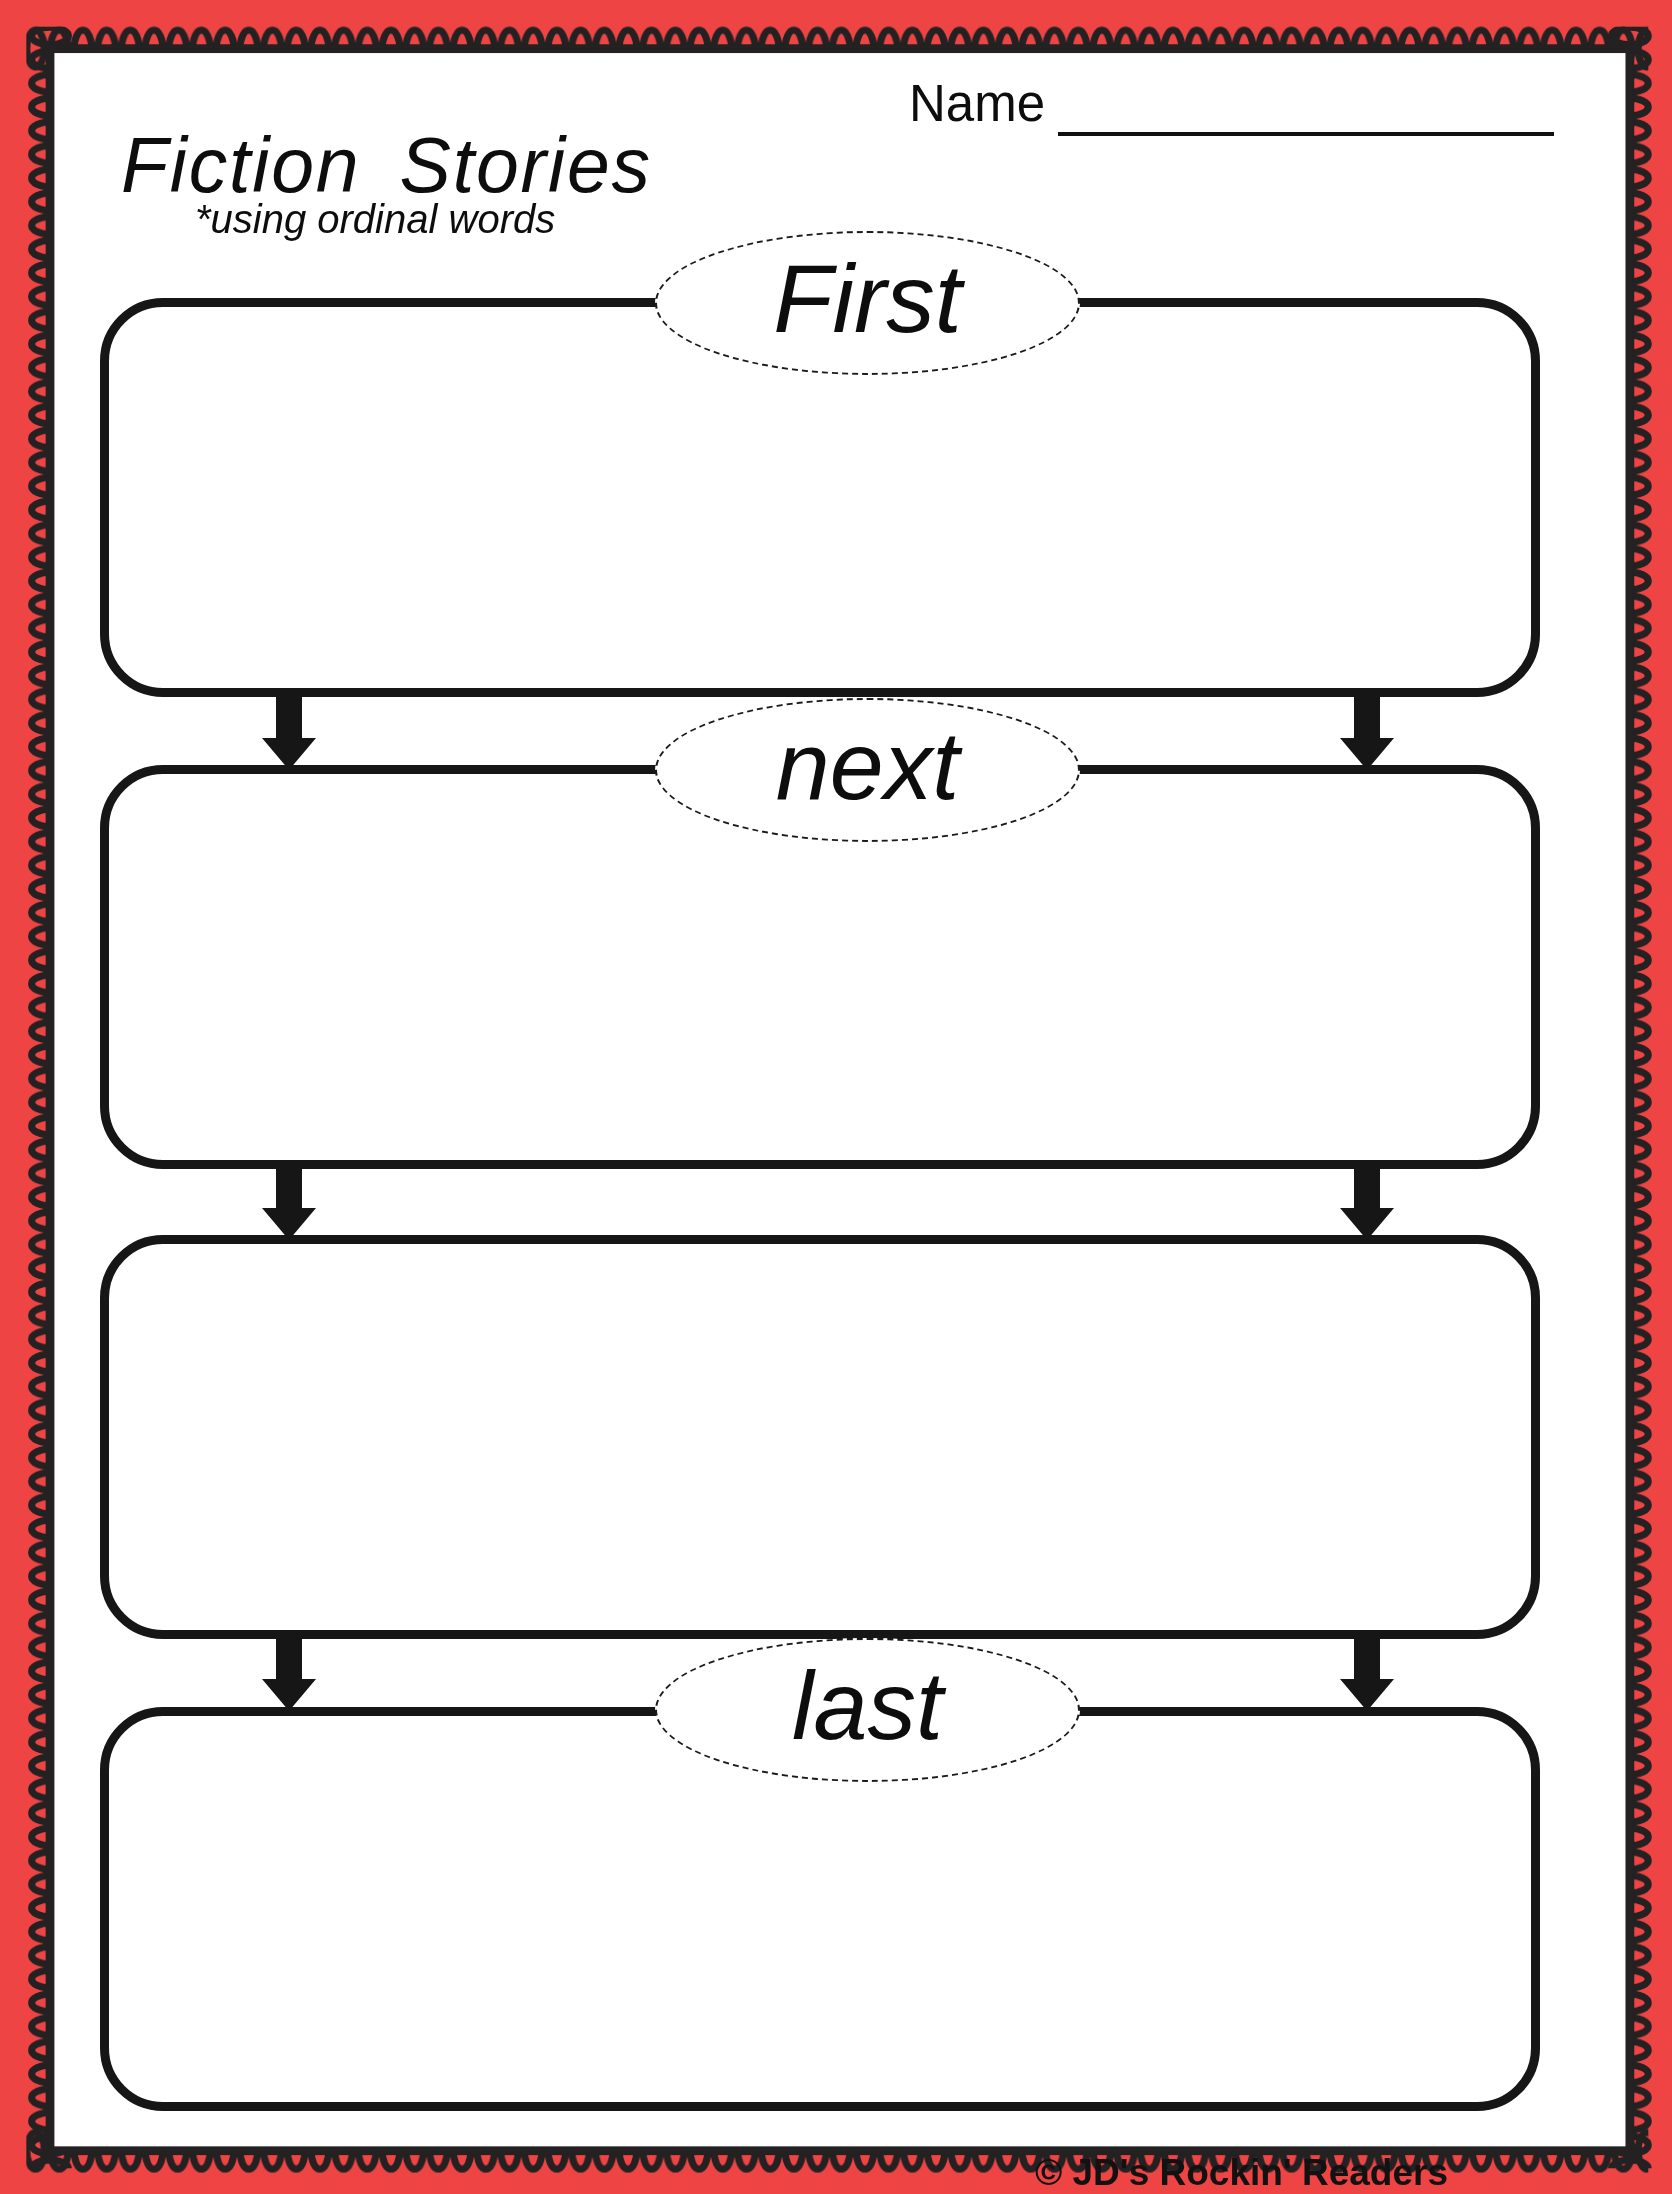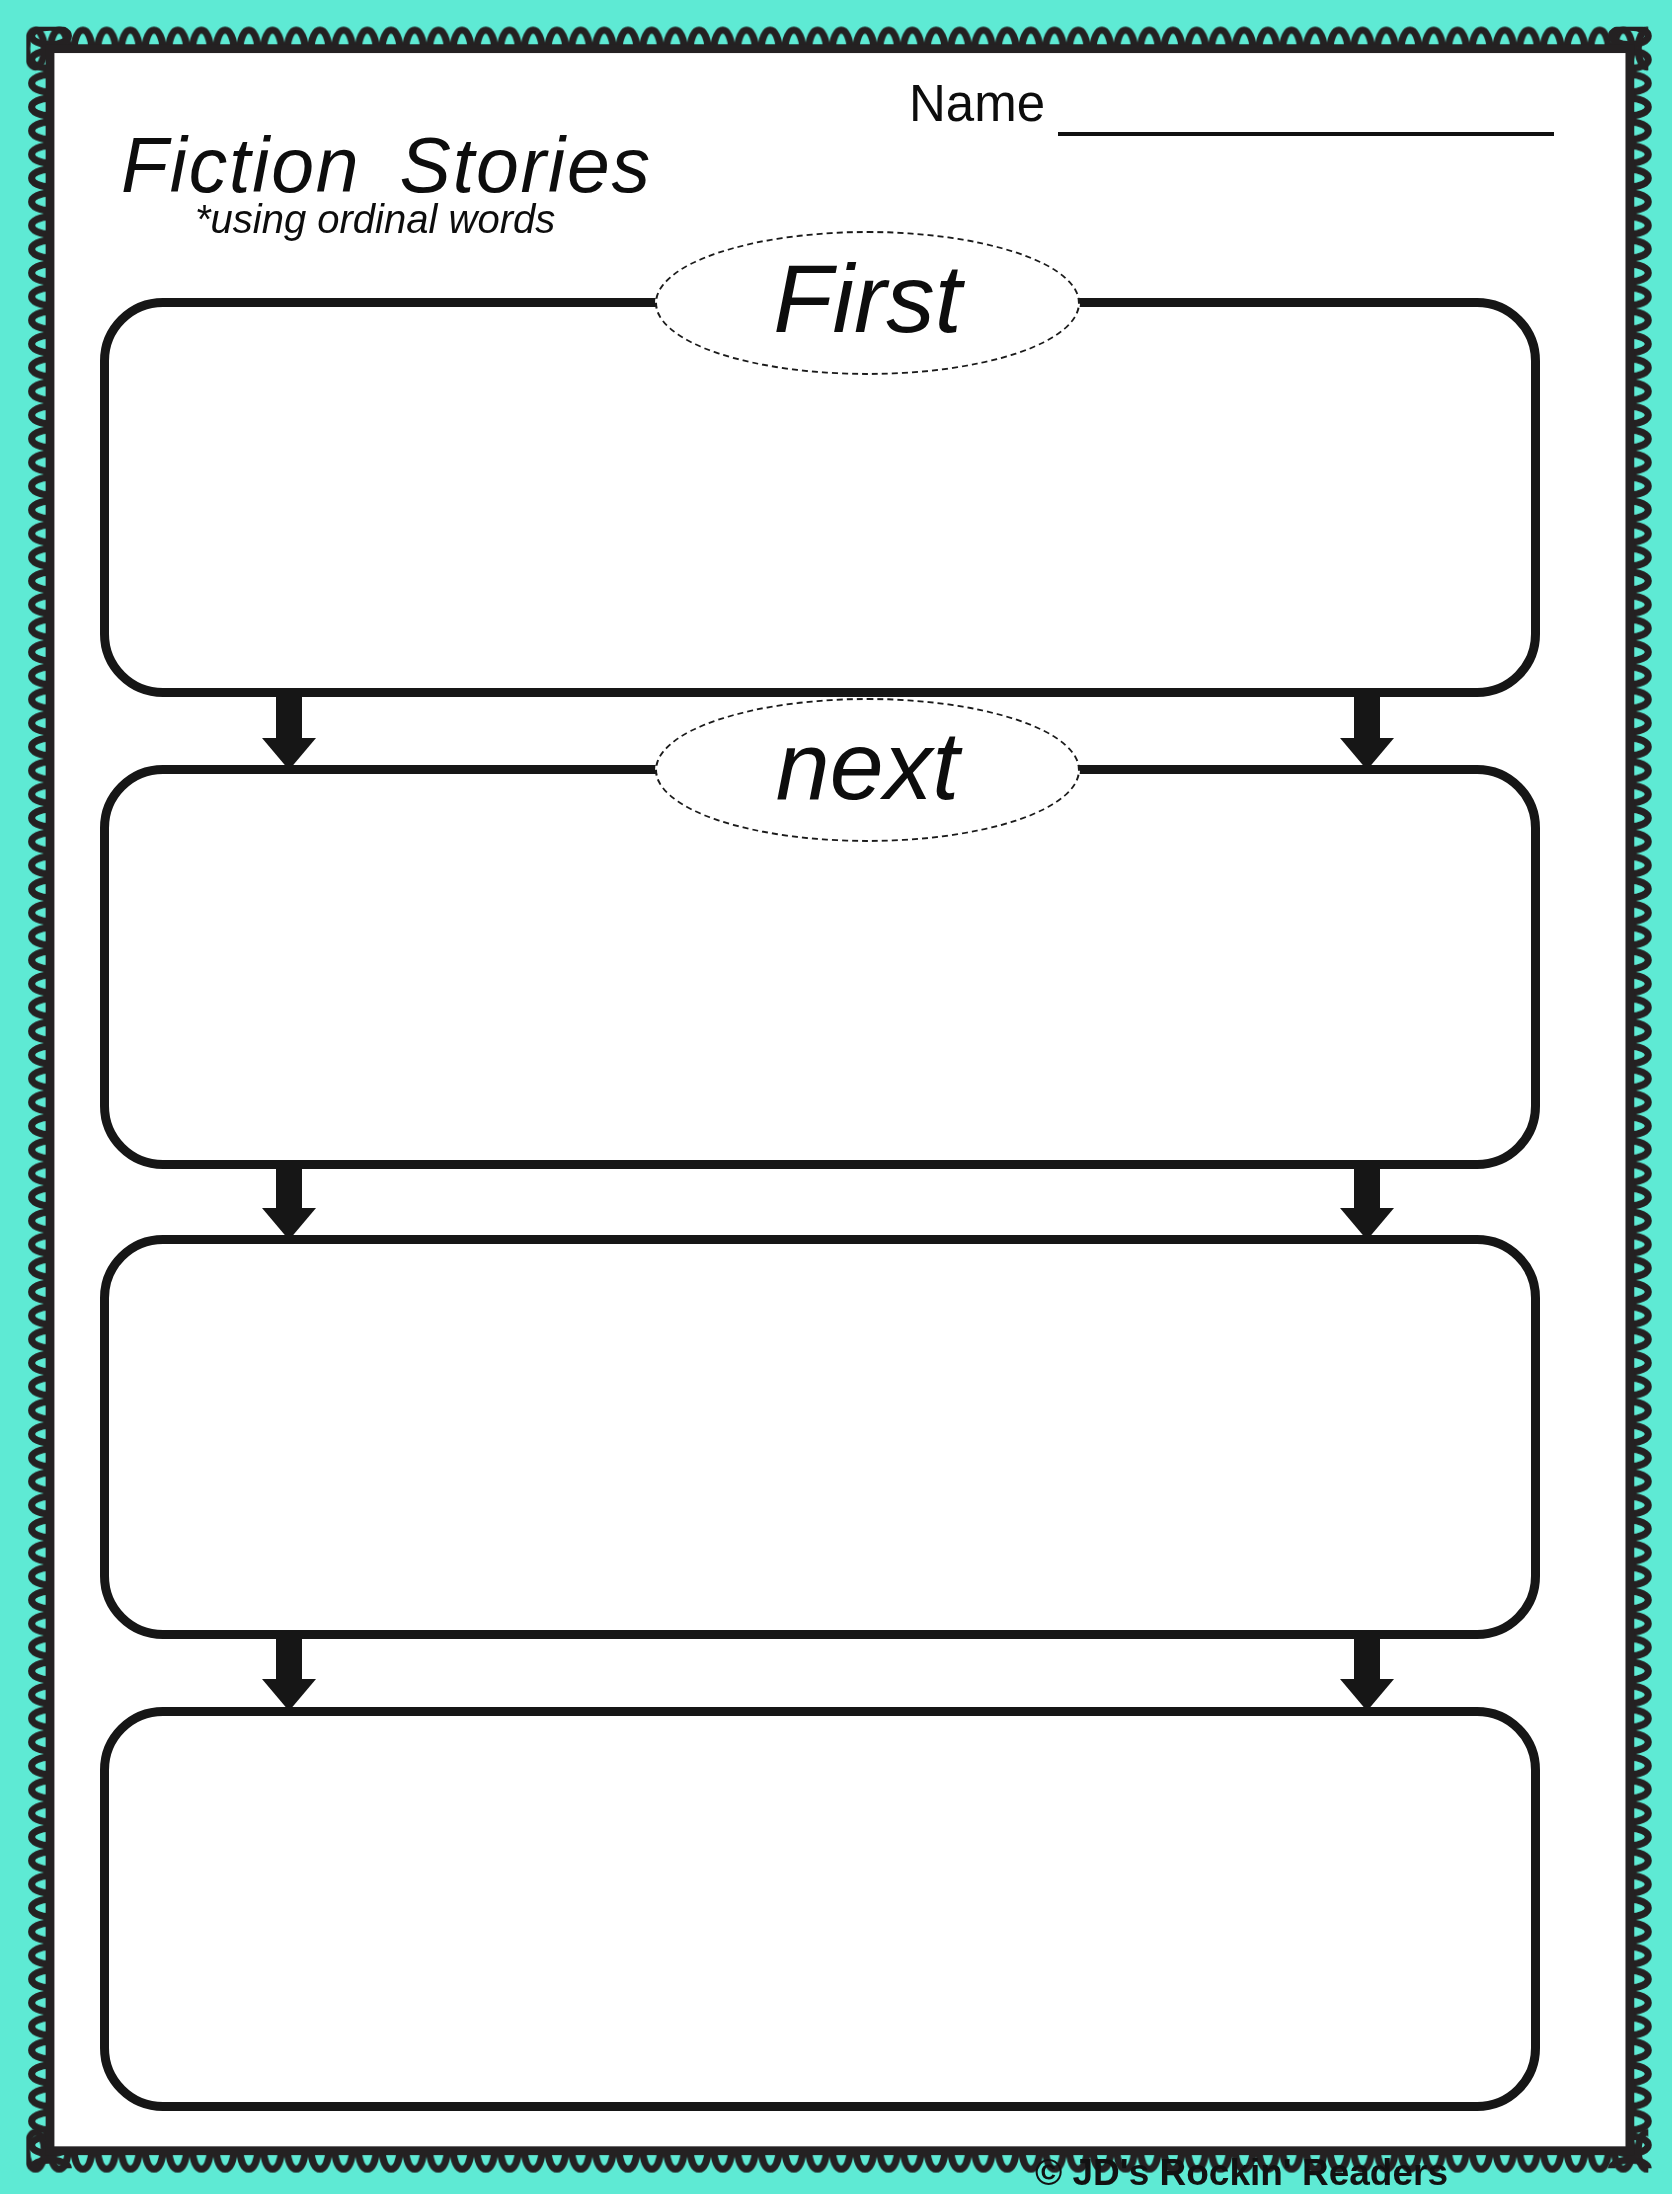--- a/index.html
+++ b/index.html
@@ -7,7 +7,7 @@
     position: relative;
     width: 1672px;
     height: 2195px;
-    background: #5eead4;
+    background: #ef4444;
     overflow: hidden;
     font-family: "Liberation Sans", sans-serif;
     color: #111111;

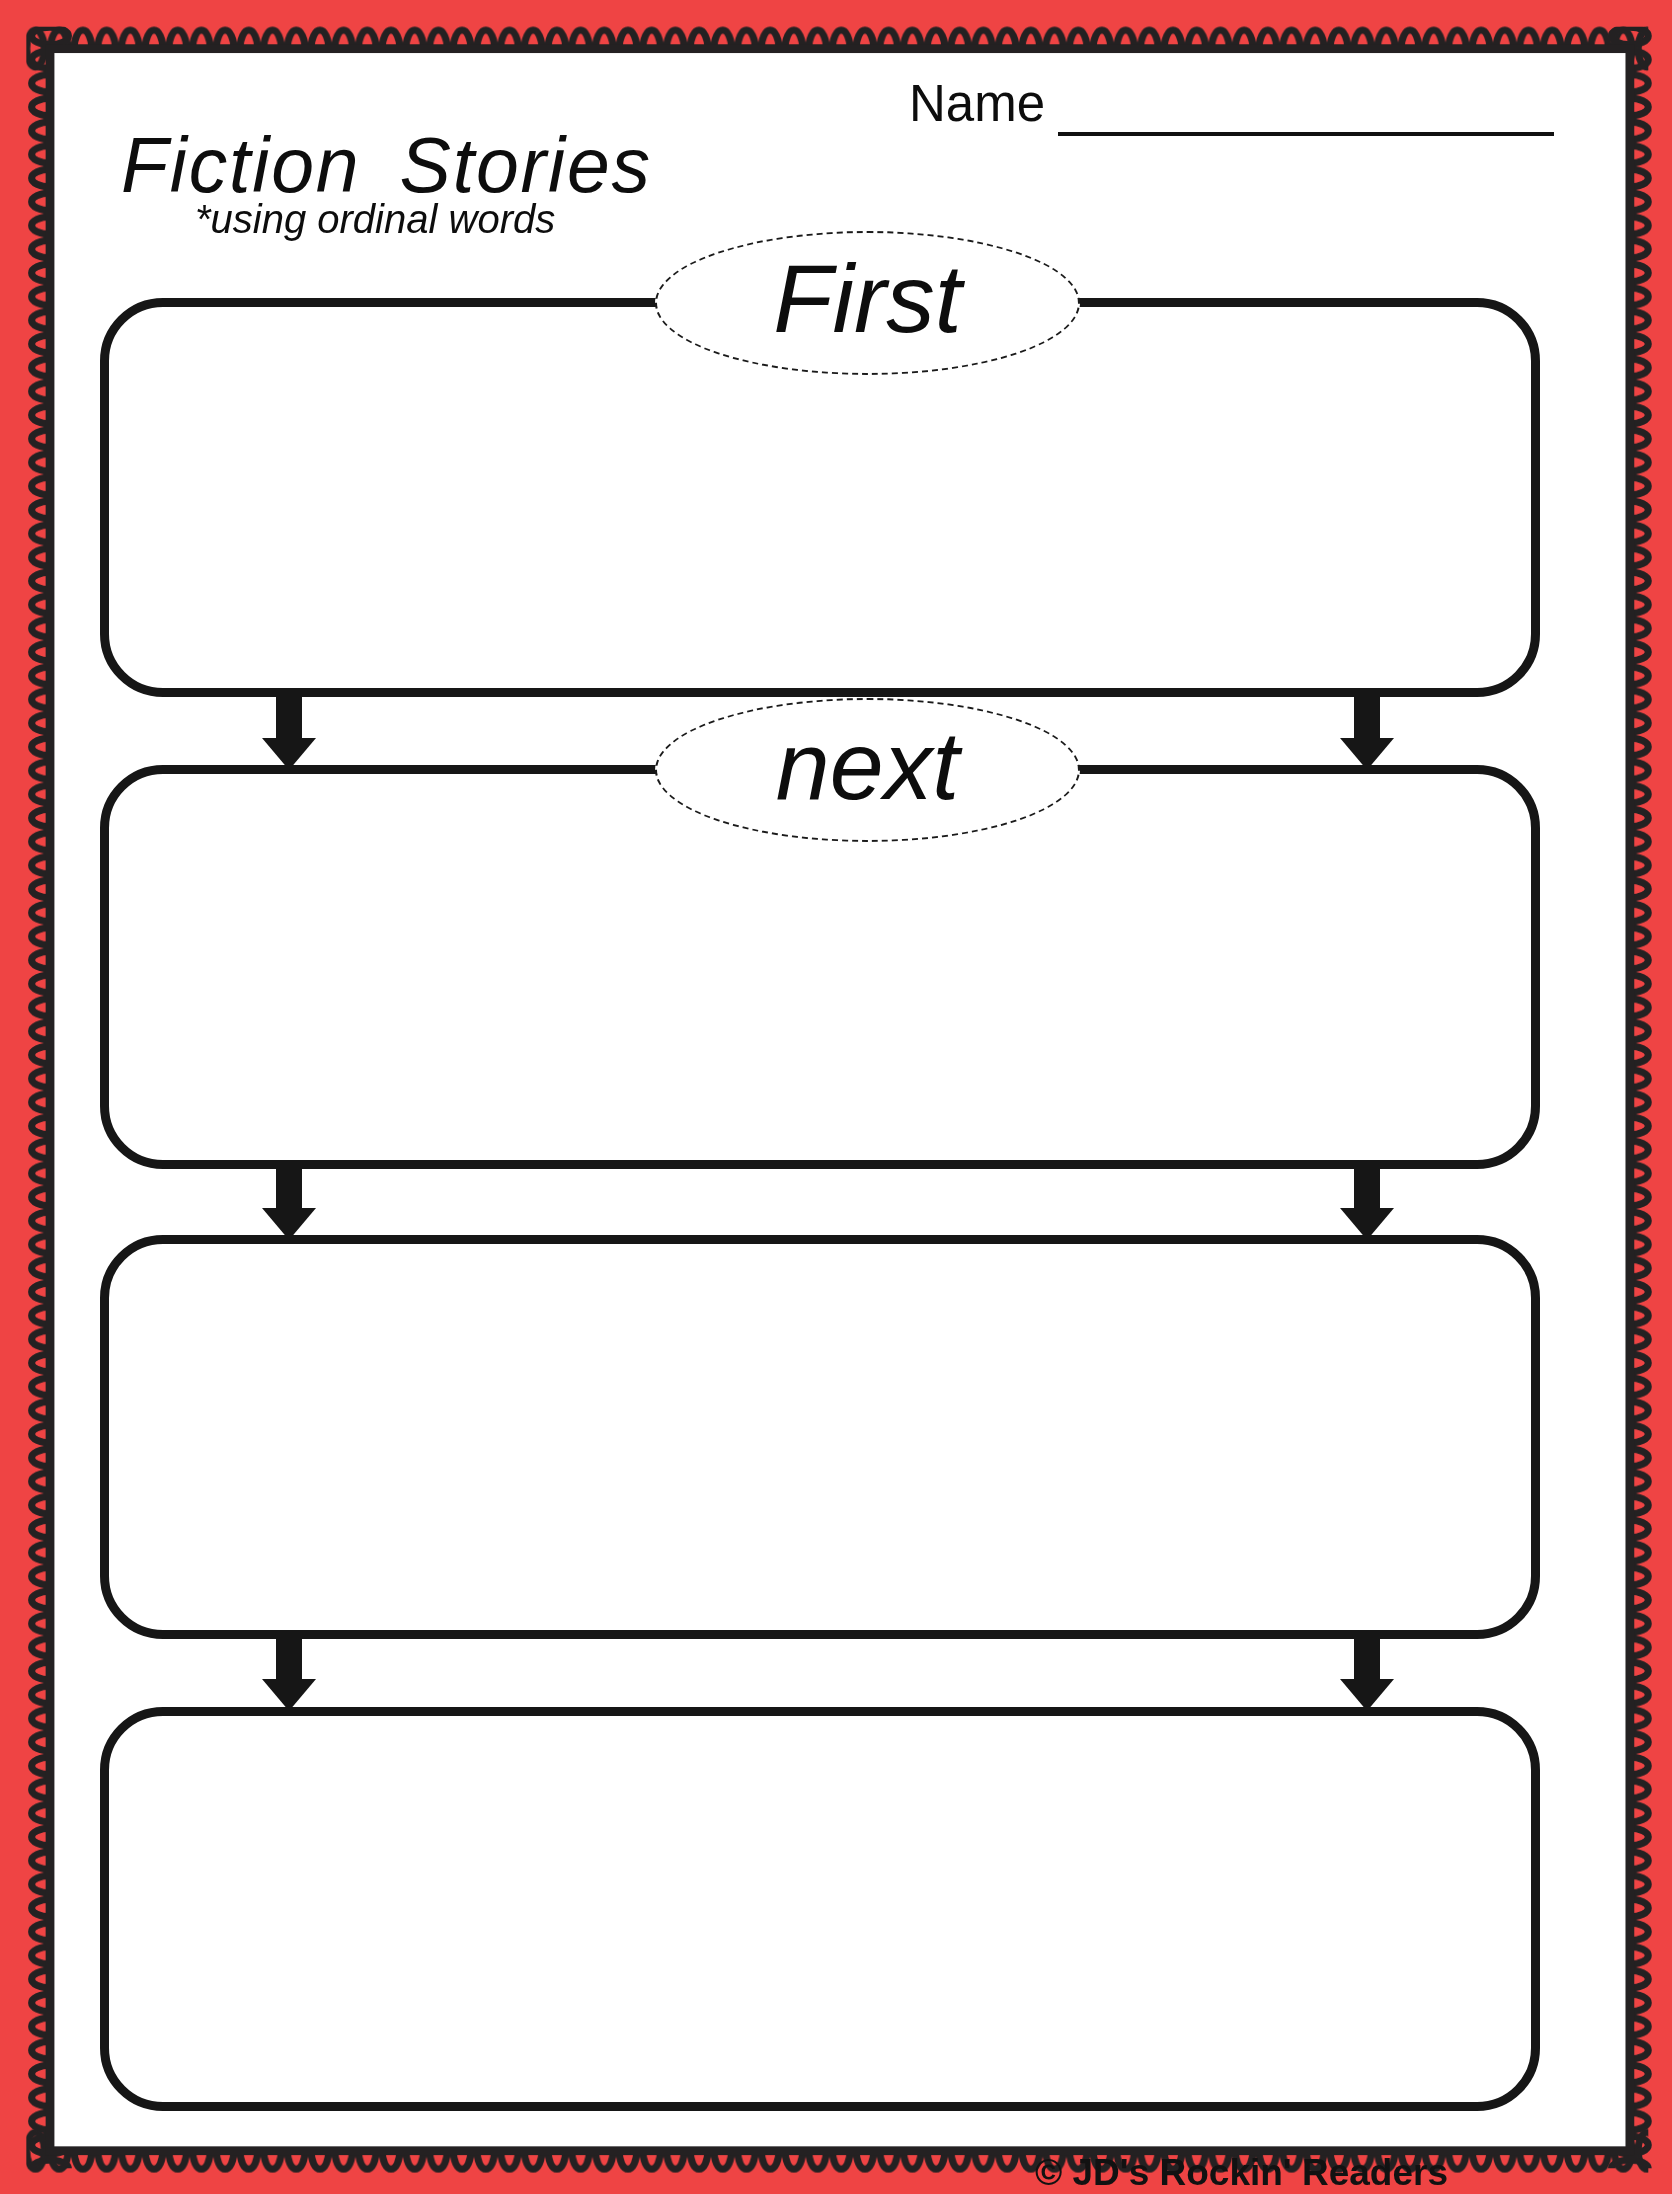--- a/index.html
+++ b/index.html
@@ -176,6 +176,9 @@
   <div class="oval oval-2">
     <span class="oval-word">next</span>
   </div>
+  <div class="oval oval-4">
+    <span class="oval-word">last</span>
+  </div>
 
   <div class="arrow gap-1 arrow-left">
     <div class="shaft"></div>

